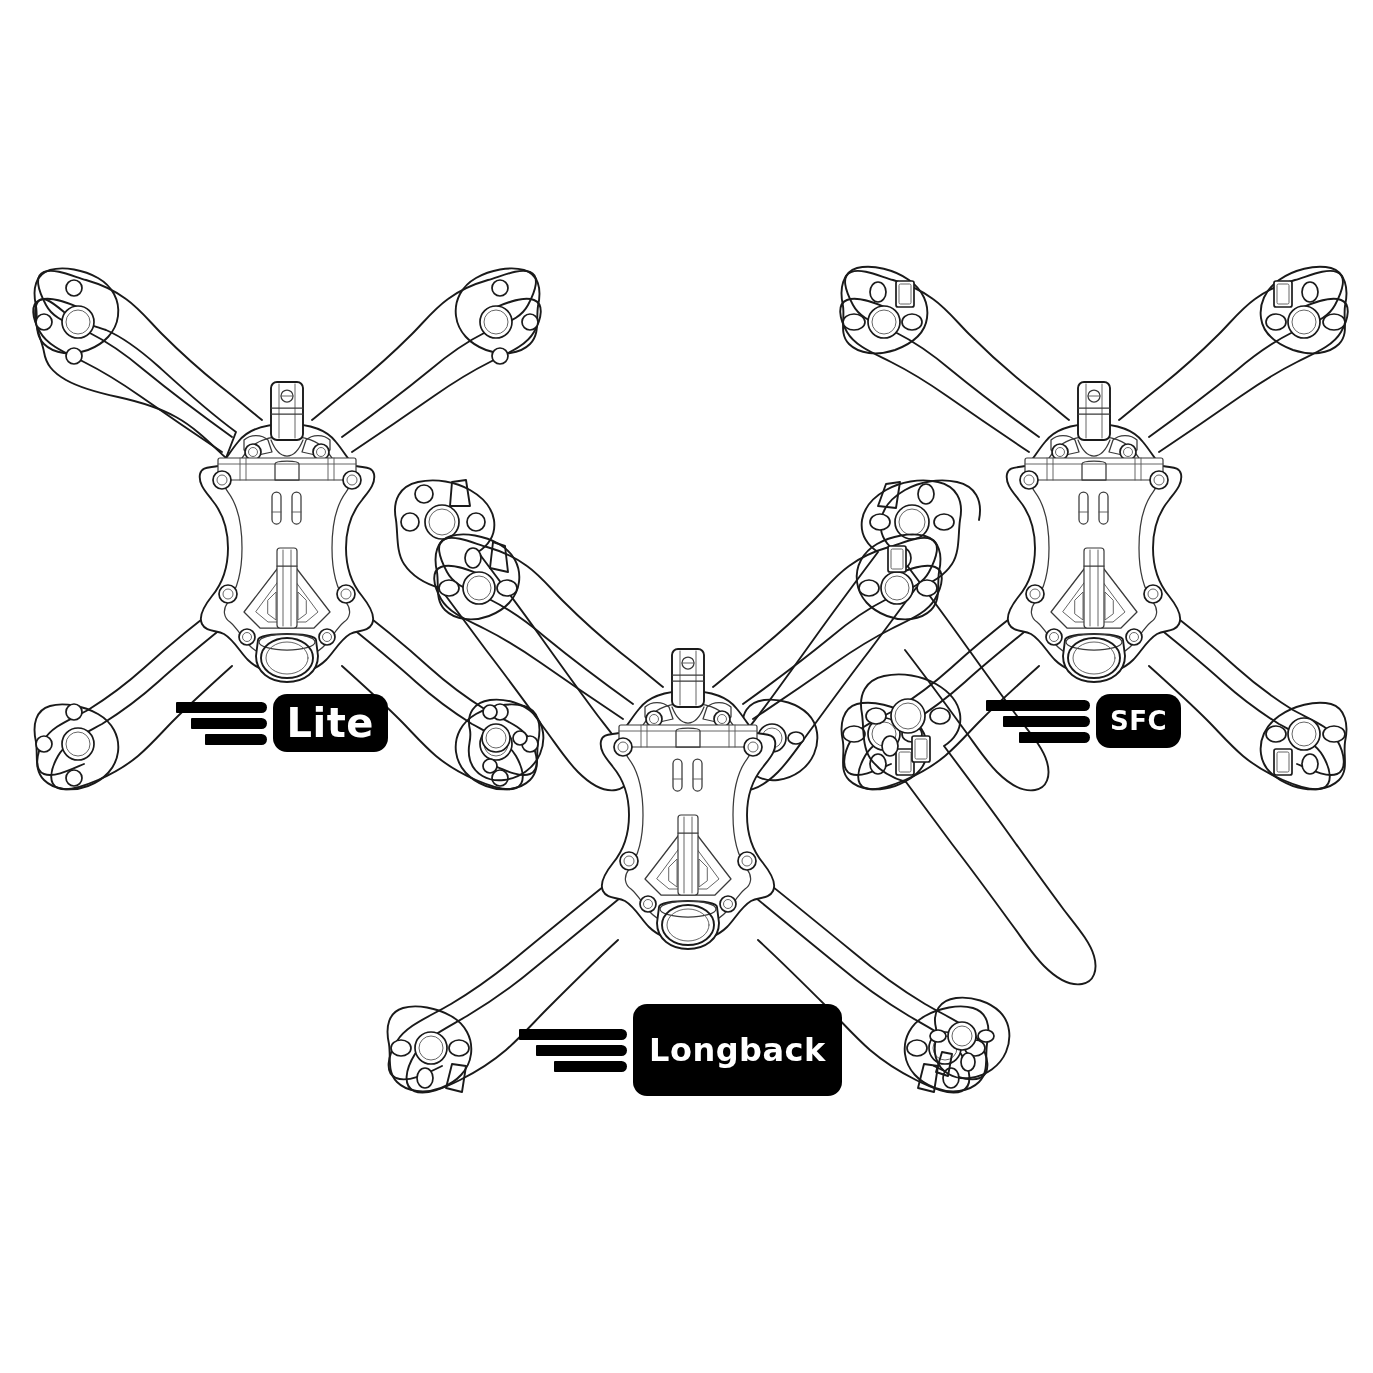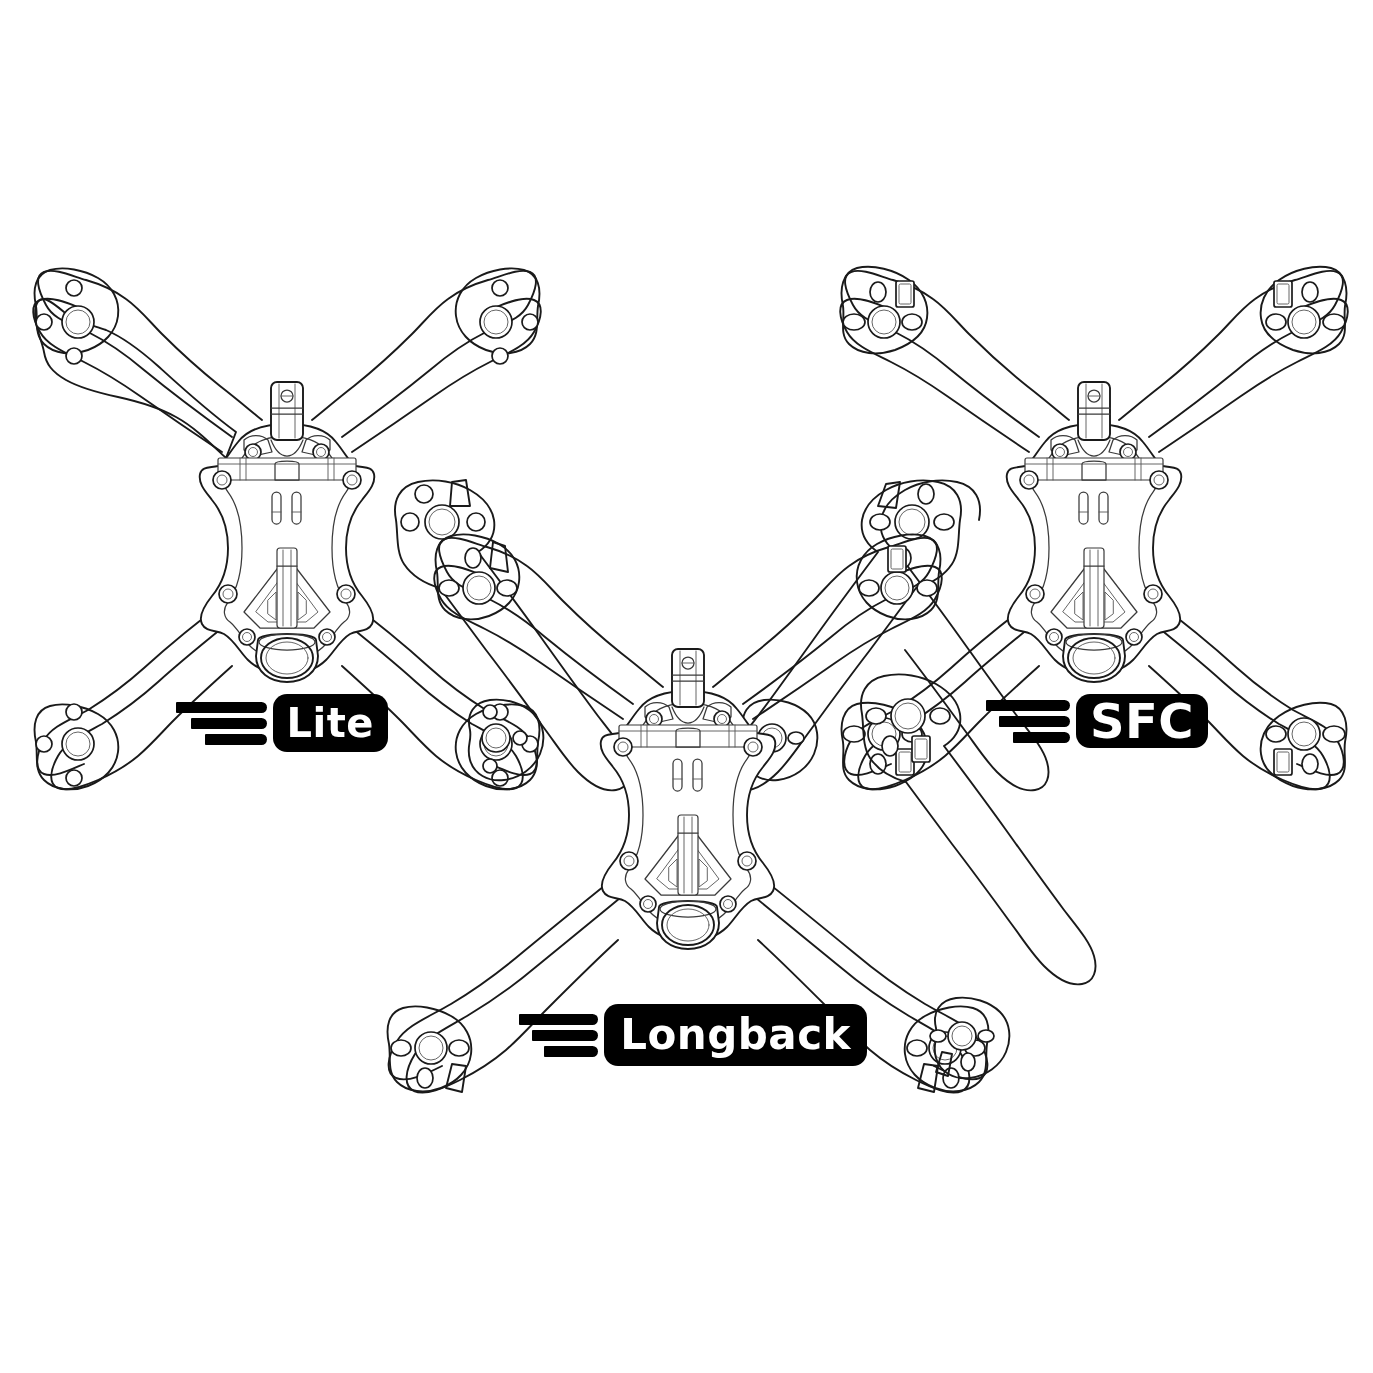--- a/index.html
+++ b/index.html
@@ -45,7 +45,7 @@
 
   #badge-sfc{left:986px;top:694px;width:222px;}
   #badge-sfc .badge-wings{width:104px;}
-  #badge-sfc .badge-pill{height:54px;padding:0 14px;font-size:48px;}
+  #badge-sfc .badge-pill{height:54px;padding:0 14px;font-size:26px;}
 
   #badge-longback{left:519px;top:1004px;width:348px;}
   #badge-longback .badge-wings{width:108px;}

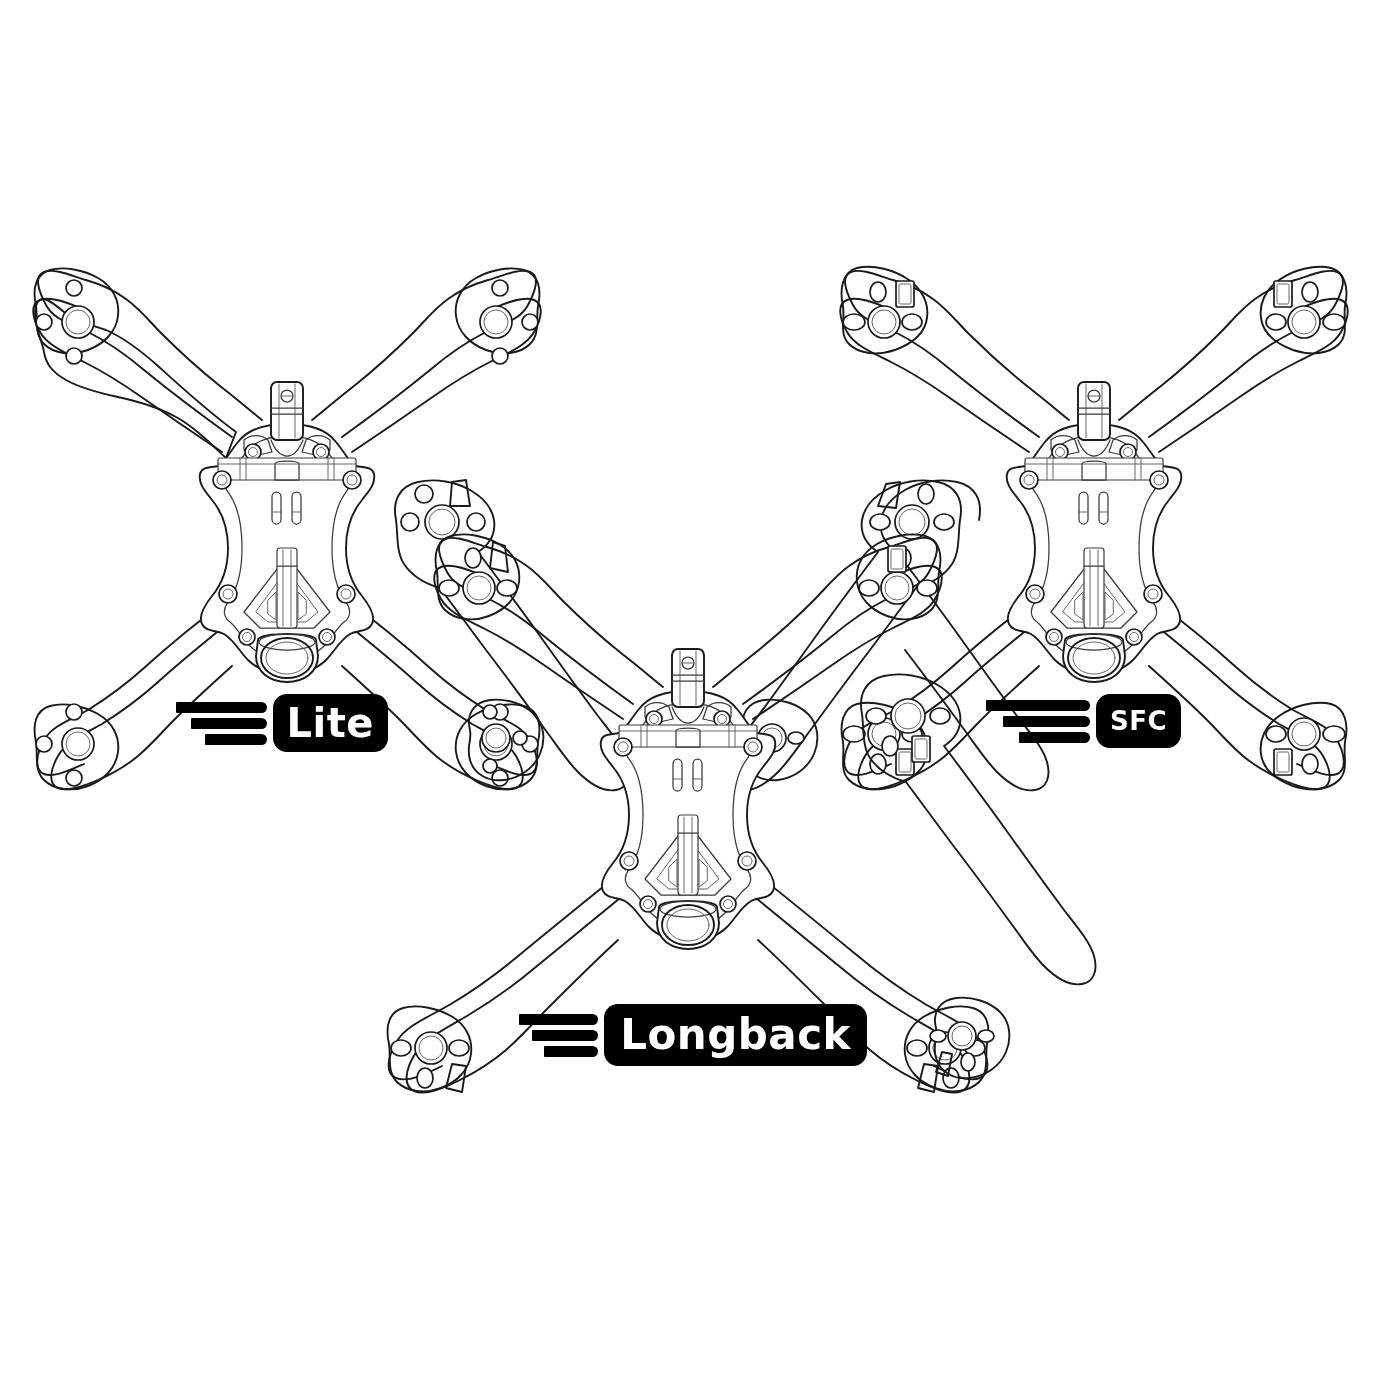--- a/index.html
+++ b/index.html
@@ -49,7 +49,7 @@
 
   #badge-longback{left:519px;top:1004px;width:348px;}
   #badge-longback .badge-wings{width:108px;}
-  #badge-longback .badge-pill{height:62px;padding:0 16px;font-size:42px;}
+  #badge-longback .badge-pill{height:76px;padding:8px 16px;font-size:32px;}
 </style>
 </head>
 <body style="background: rgb(255, 255, 255);">

